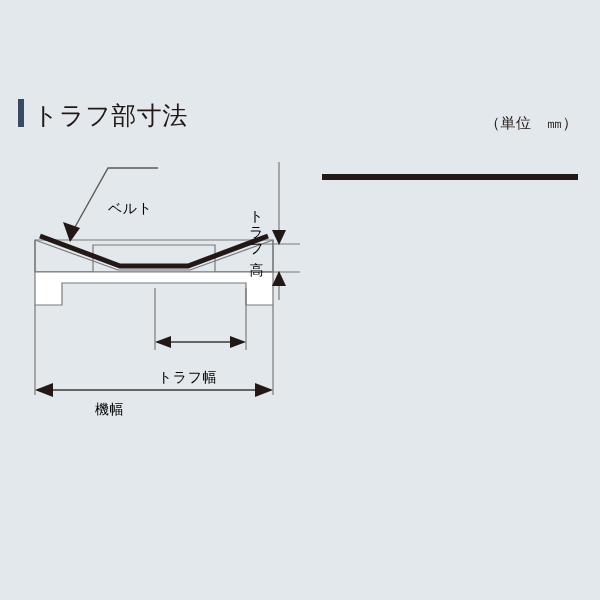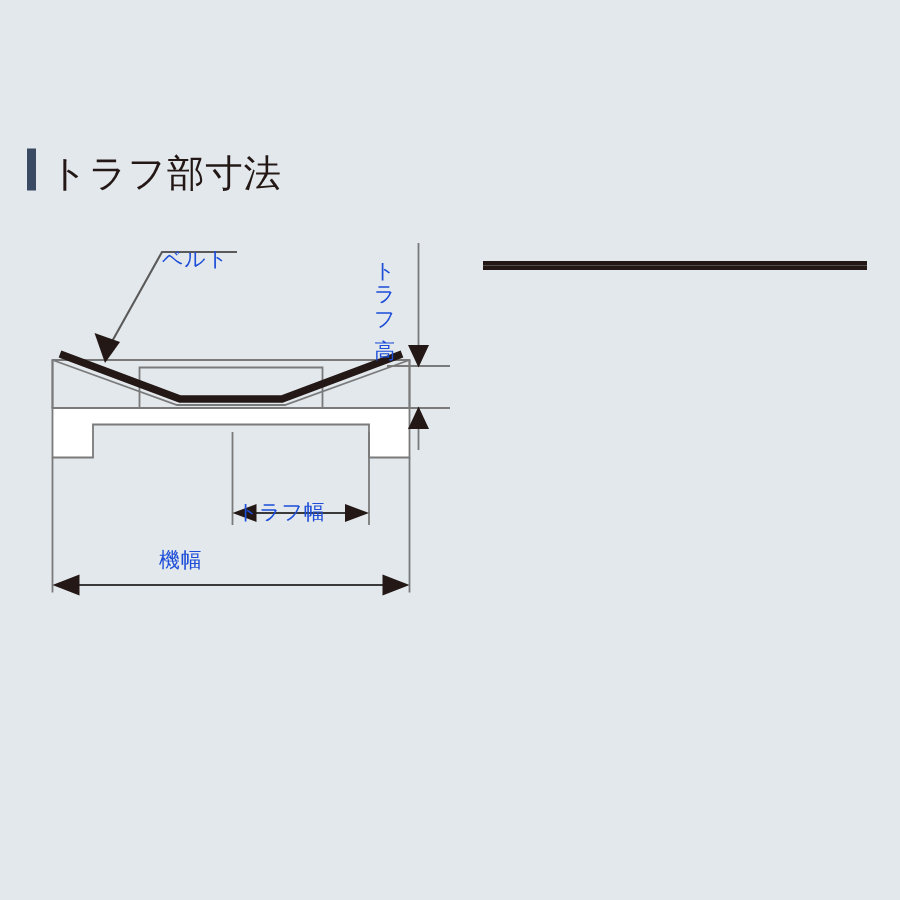--- a/index.html
+++ b/index.html
@@ -102,6 +102,7 @@
     <div class="title-text">トラフ部寸法</div>
   </div>
 
+  <div class="unit-note">（単位　㎜）</div>
 
   <div id="drawing">
 

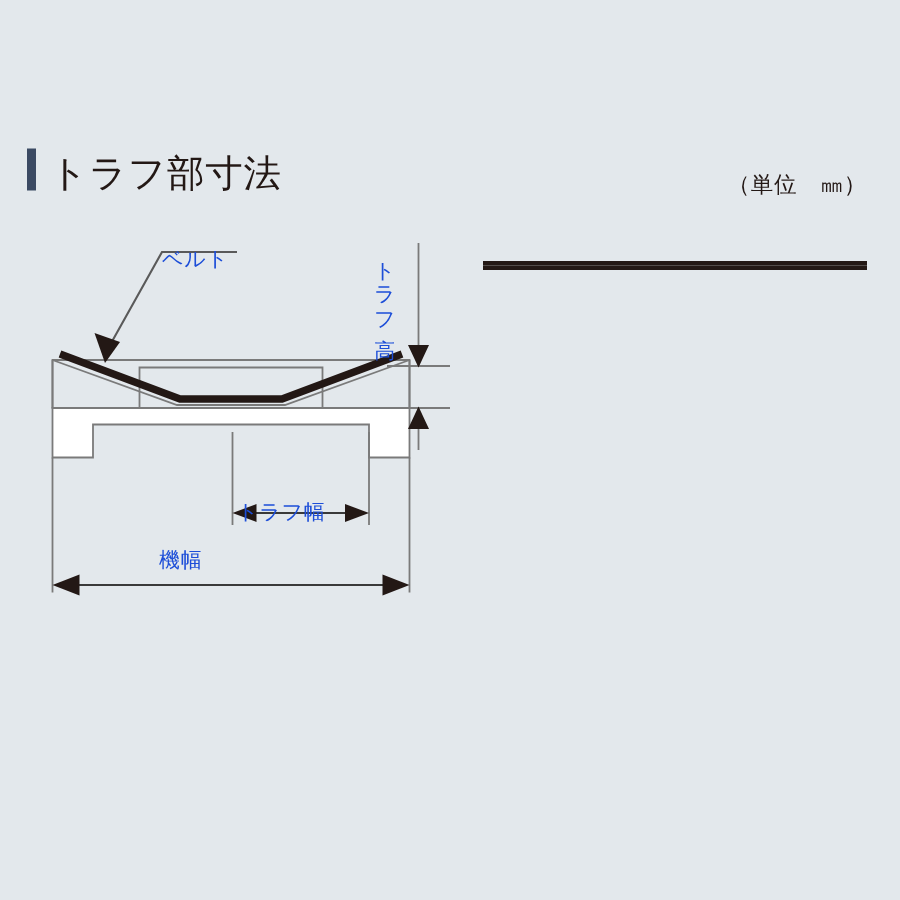--- a/index.html
+++ b/index.html
@@ -67,9 +67,10 @@
   .draw-label {
     position: absolute;
     font-size: 14px;
-    color: #1d4ed8;
+    color: #000000;
     white-space: nowrap;
     letter-spacing: 0.5px;
+    margin-top: 36px;
   }
   .label-belt  { left: 108px; top: 14px; }
   .label-tw    { left: 158px; top: 183px; }

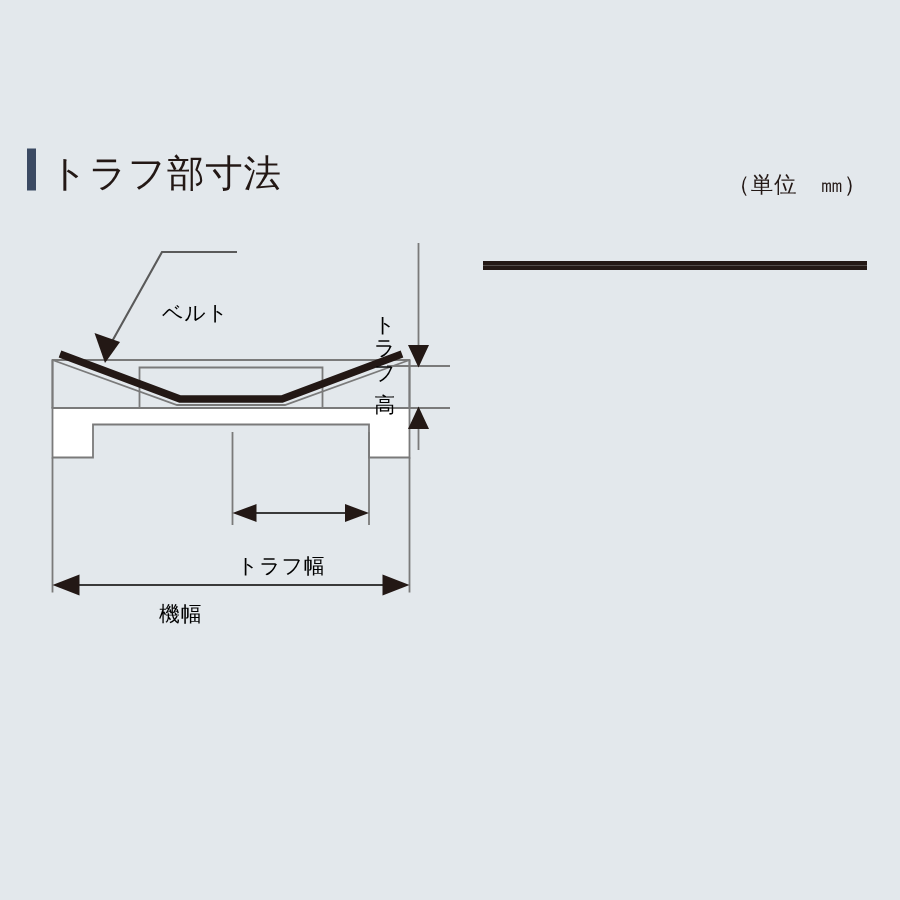--- a/index.html
+++ b/index.html
@@ -74,7 +74,7 @@
   }
   .label-belt  { left: 108px; top: 14px; }
   .label-tw    { left: 158px; top: 183px; }
-  .label-mw    { left: 106px; top: 215px; }
+  .label-mw    { left: 95px; top: 215px; }
   .label-th {
     left: 248px;
     top: 14px;

